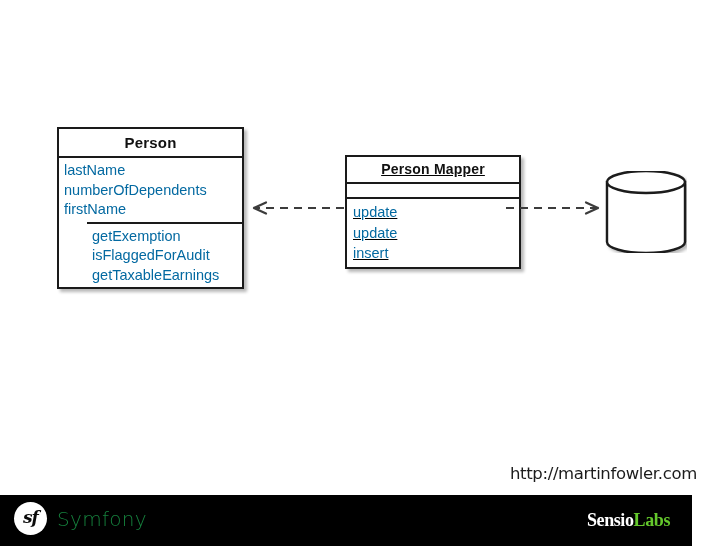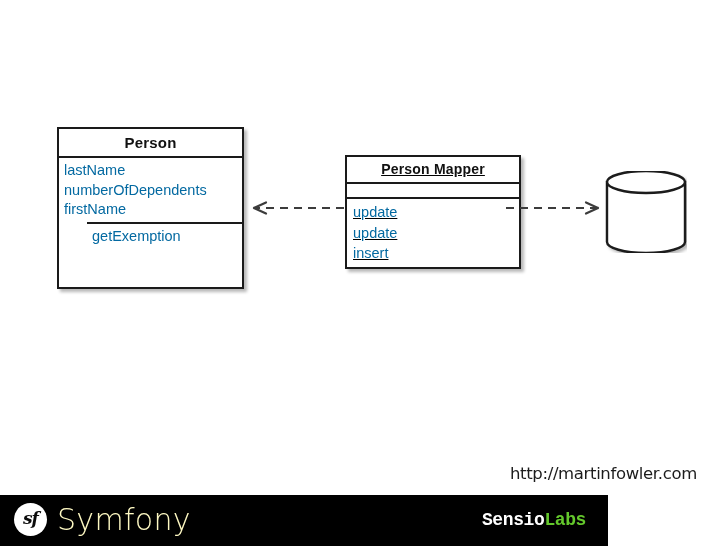--- a/index.html
+++ b/index.html
@@ -209,6 +209,7 @@
 
       <div class="uml-section ops">
         <div class="uml-row">getExemption</div>
+        <div class="uml-row">isFlaggedForAudit</div>
       </div>
     </div>
 

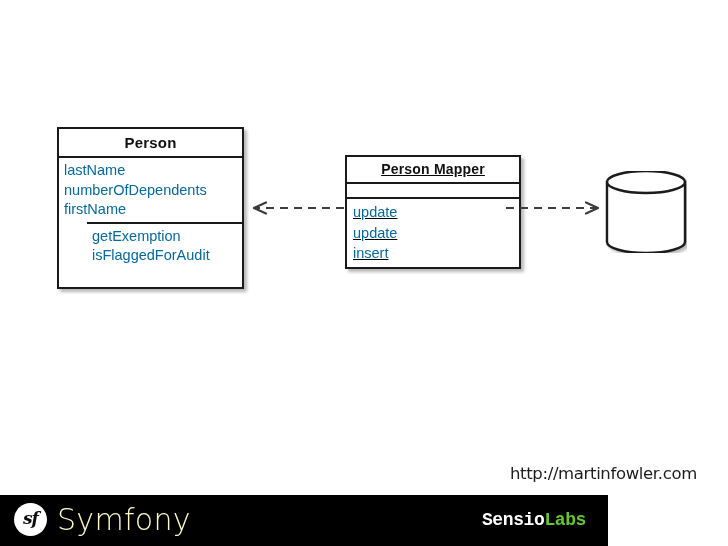--- a/index.html
+++ b/index.html
@@ -210,6 +210,7 @@
       <div class="uml-section ops">
         <div class="uml-row">getExemption</div>
         <div class="uml-row">isFlaggedForAudit</div>
+        <div class="uml-row">getTaxableEarnings</div>
       </div>
     </div>
 

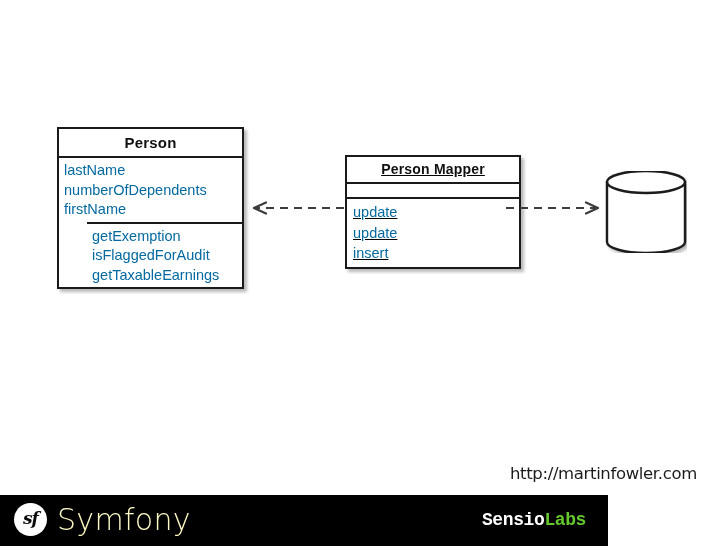--- a/index.html
+++ b/index.html
@@ -136,7 +136,7 @@
     position: absolute;
     left: 0;
     top: 495px;
-    width: 608px;
+    width: 692px;
     height: 51px;
     background: #000000;
   }

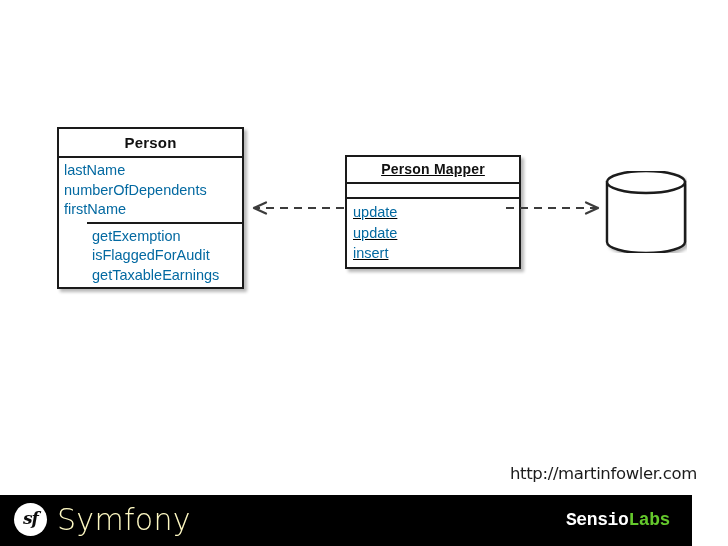--- a/index.html
+++ b/index.html
@@ -171,8 +171,8 @@
   }
 
   .brand-name {
-    color: #fef9c3;
-    font-size: 30px;
+    color: #15803d;
+    font-size: 20px;
     font-weight: 300;
     letter-spacing: 0.3px;
     font-family: "DejaVu Sans", sans-serif;

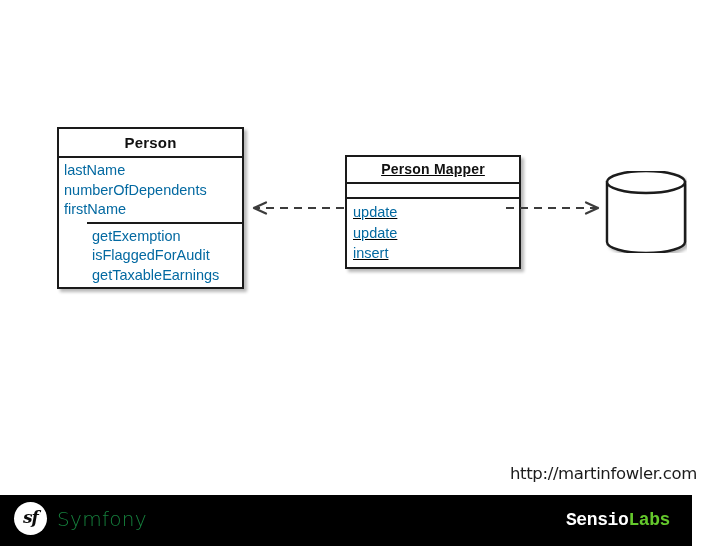--- a/index.html
+++ b/index.html
@@ -182,7 +182,7 @@
     position: absolute;
     right: 22px;
     top: 15px;
-    font-family: Liberation Mono, monospace;
+    font-family: Liberation Serif, serif;
     font-size: 18px;
     font-weight: bold;
     letter-spacing: -0.4px;

